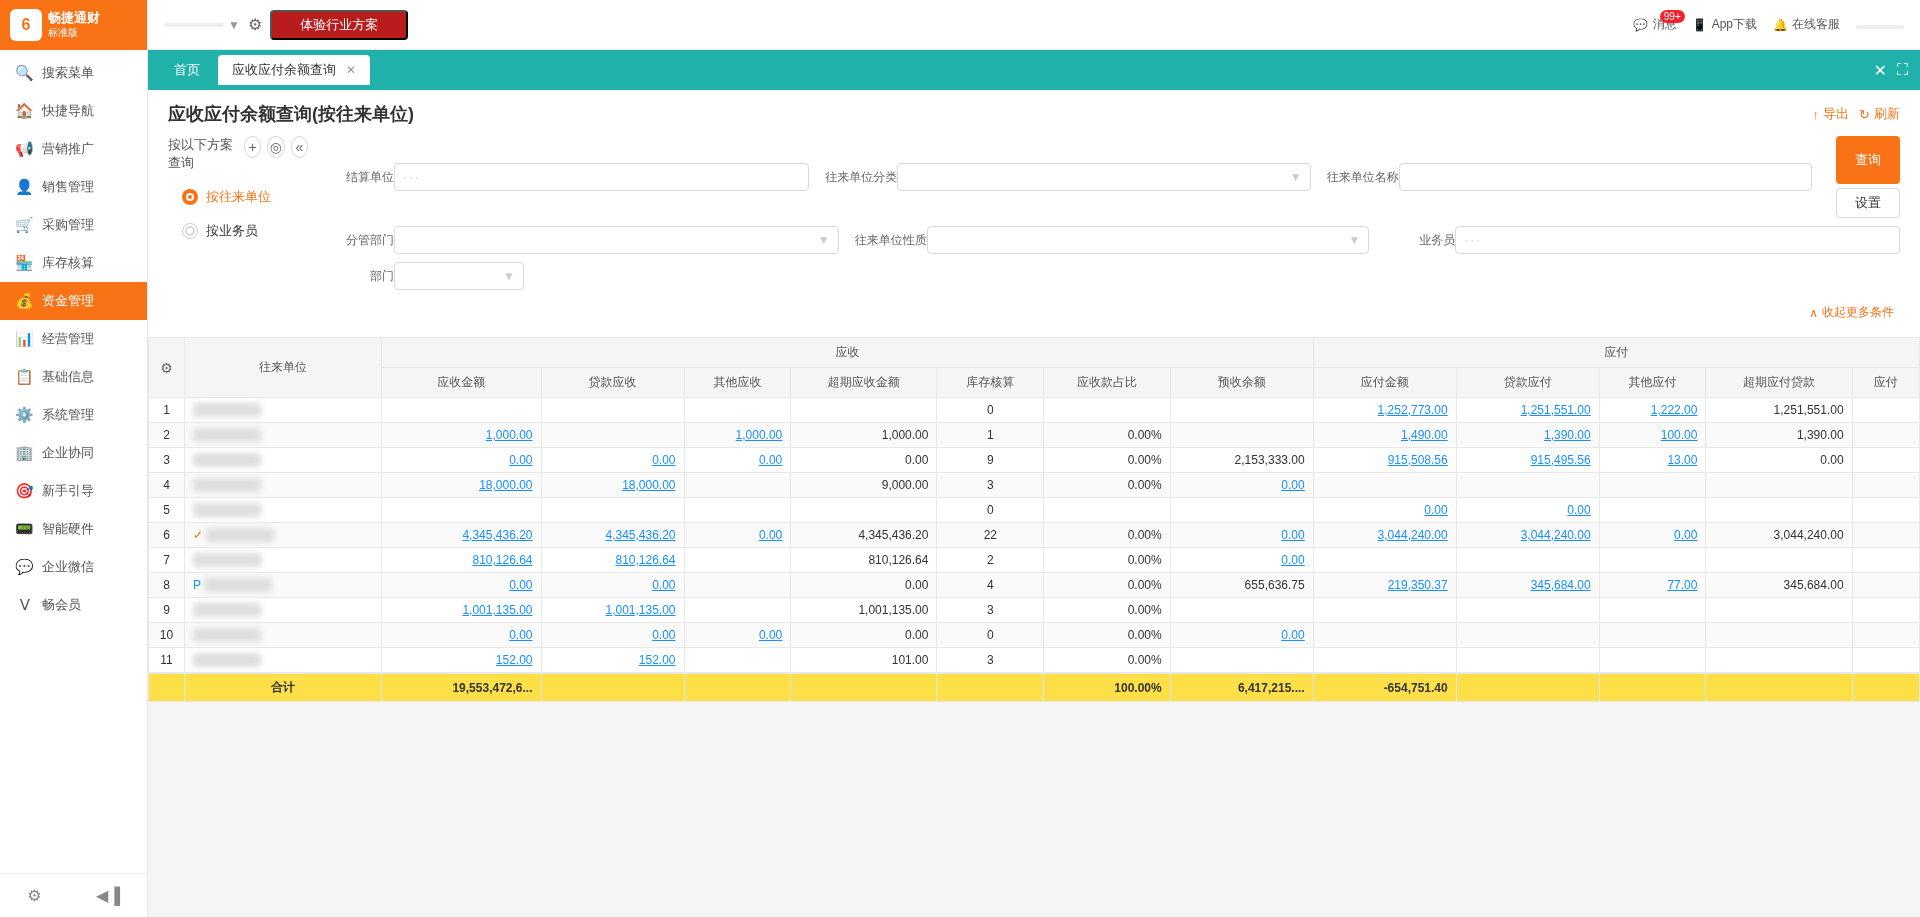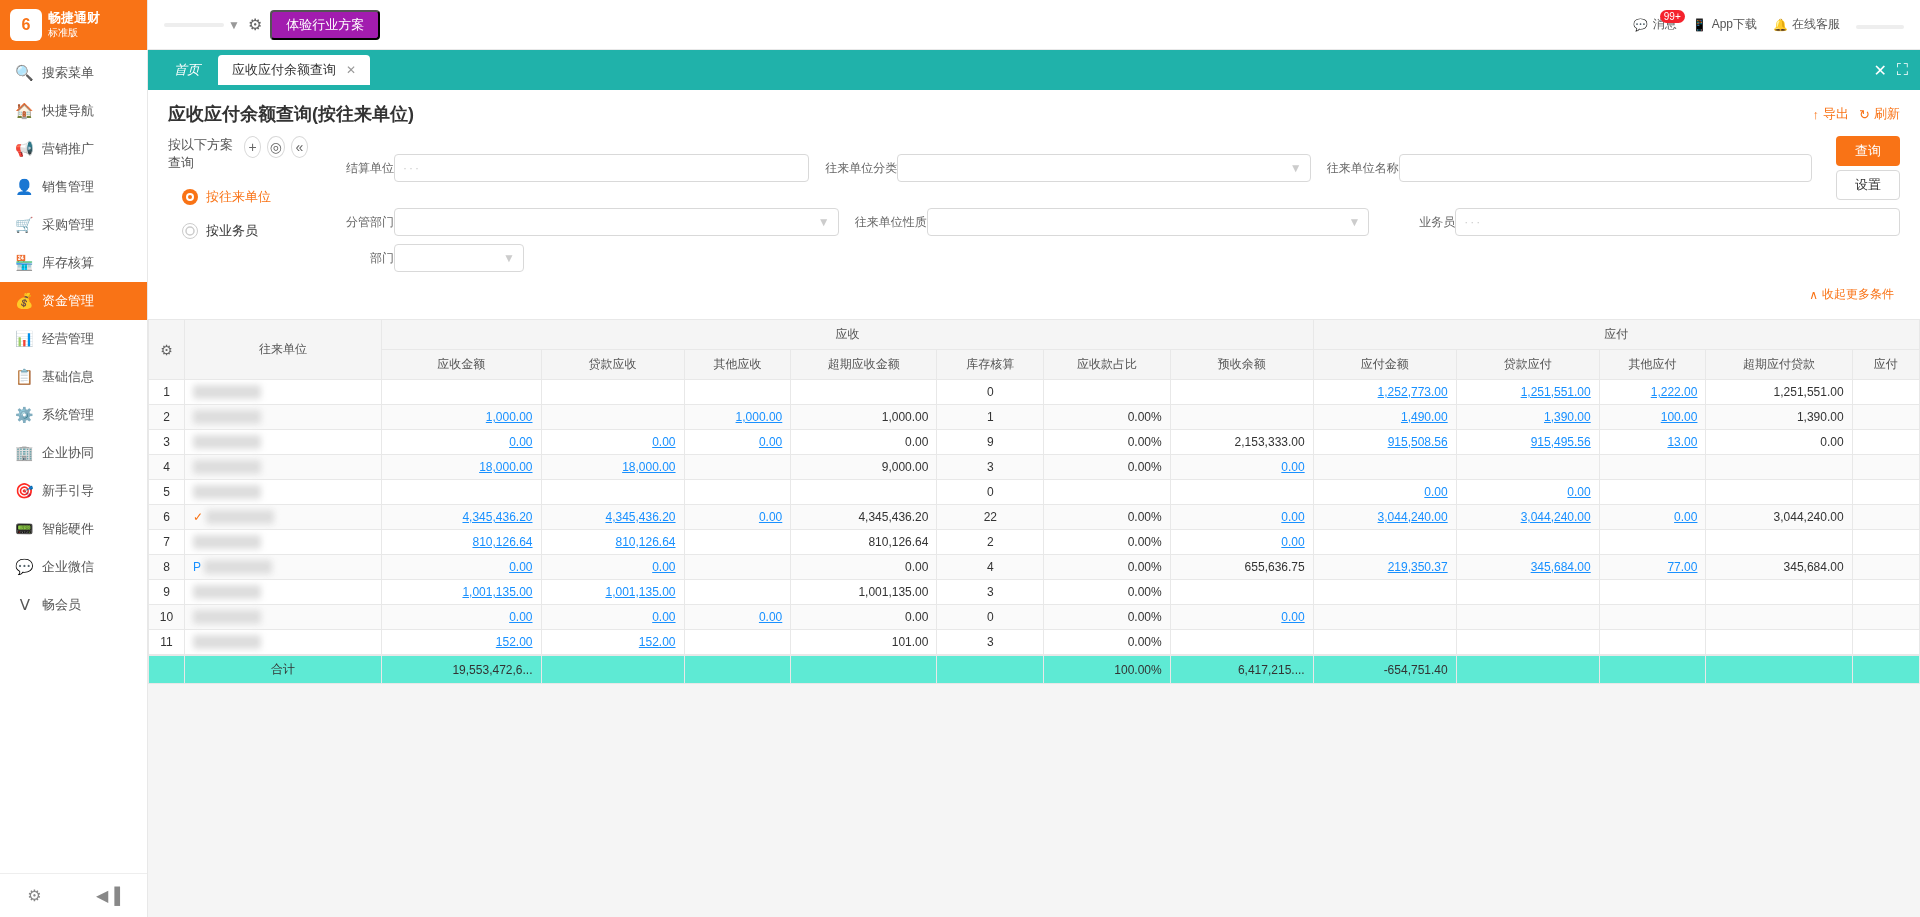--- a/index.html
+++ b/index.html
@@ -26,7 +26,7 @@
     .topbar-left { display: flex; align-items: center; gap: 8px; flex: 1; }
     .topbar-breadcrumb { color: #999; font-size: 12px; display: flex; align-items: center; gap: 4px; }
     .topbar-arrow { color: #999; }
-    .topbar-promo { background: #a21caf; color: #fff; padding: 4px 14px; border-radius: 4px; font-size: 13px; cursor: pointer; }
+    .topbar-promo { background: #b91c1c; color: #fff; padding: 4px 28px; border-radius: 4px; font-size: 13px; cursor: pointer; }
     .topbar-right { display: flex; align-items: center; gap: 16px; }
     .topbar-icon-group { display: flex; align-items: center; gap: 4px; color: #555; font-size: 12px; cursor: pointer; position: relative; }
     .badge { background: #f5222d; color: #fff; font-size: 10px; padding: 1px 4px; border-radius: 8px; position: absolute; top: -6px; right: -8px; }

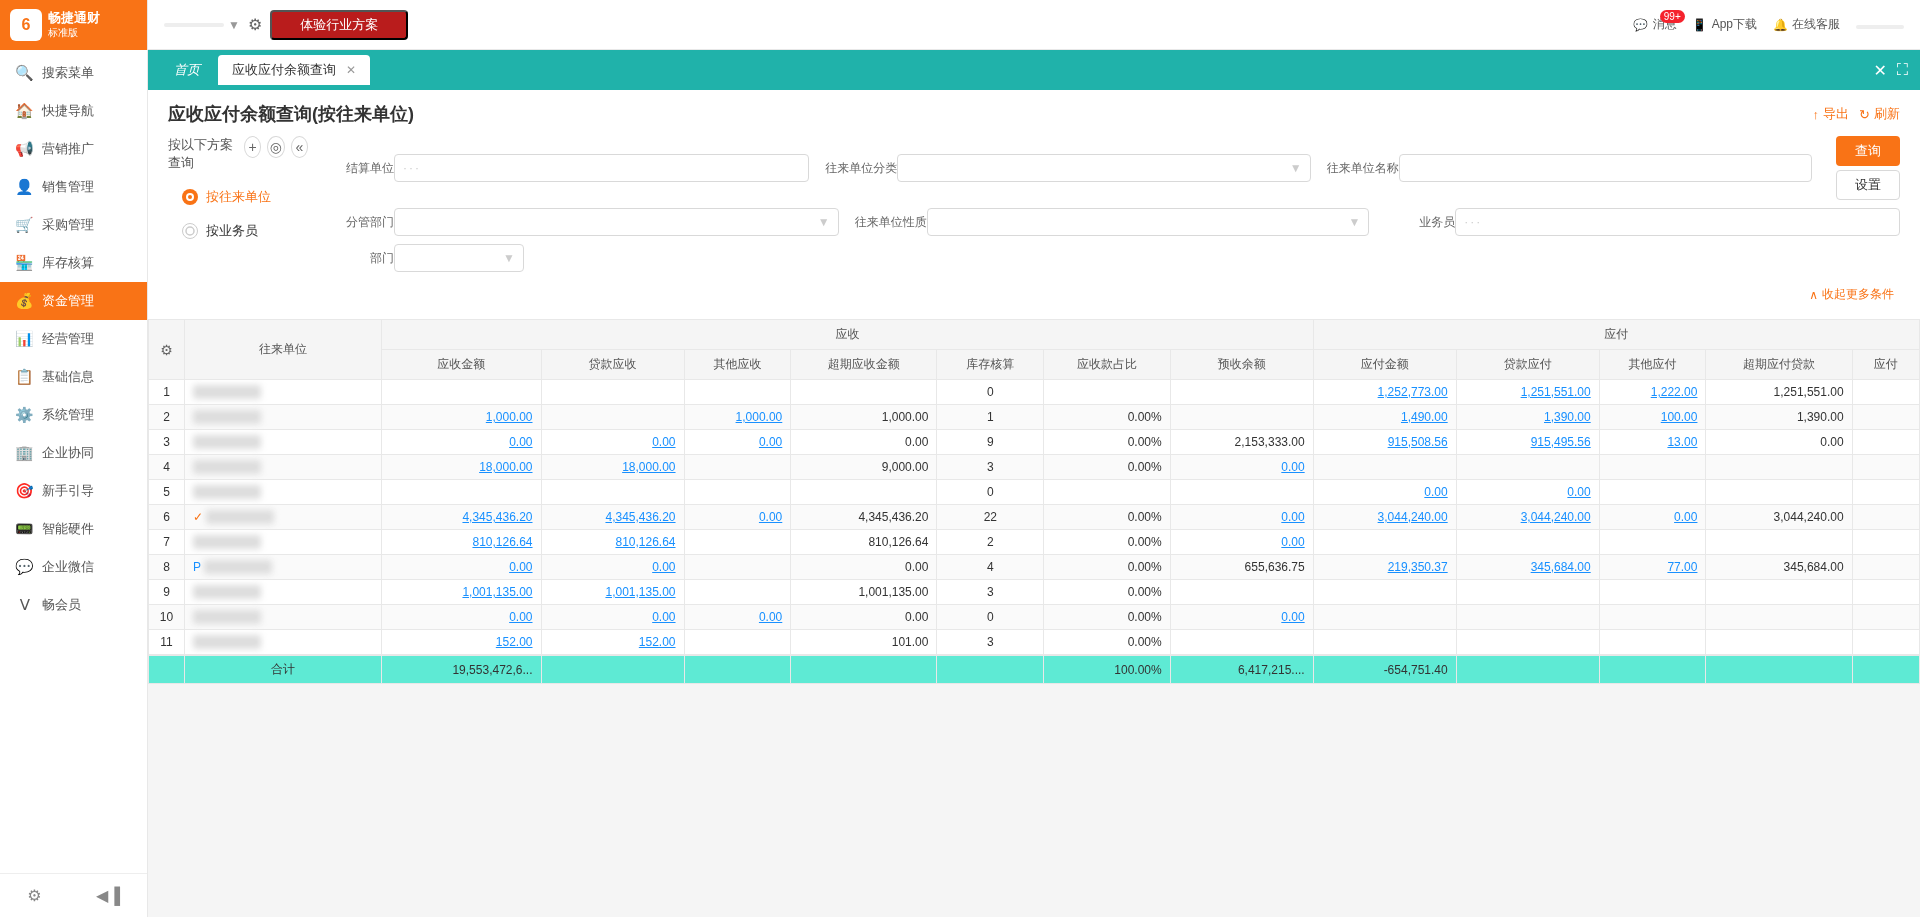--- a/index.html
+++ b/index.html
@@ -36,7 +36,7 @@
     
     .tabbar { height: 40px; background: #20b2aa; display: flex; align-items: center; padding: 0 12px; flex-shrink: 0; gap: 4px; }
     .tab { padding: 6px 14px; color: #fff; font-size: 13px; cursor: pointer; border-radius: 4px 4px 0 0; display: flex; align-items: center; gap: 6px; }
-    .tab.home { background: transparent; font-style: italic; }
+    .tab.home { background: transparent; }
     .tab.active { background: #fff; color: #333; }
     .tab-close { font-size: 12px; color: #999; margin-left: 4px; cursor: pointer; }
     .tab-bar-right { margin-left: auto; display: flex; gap: 10px; color: #fff; font-size: 16px; cursor: pointer; }

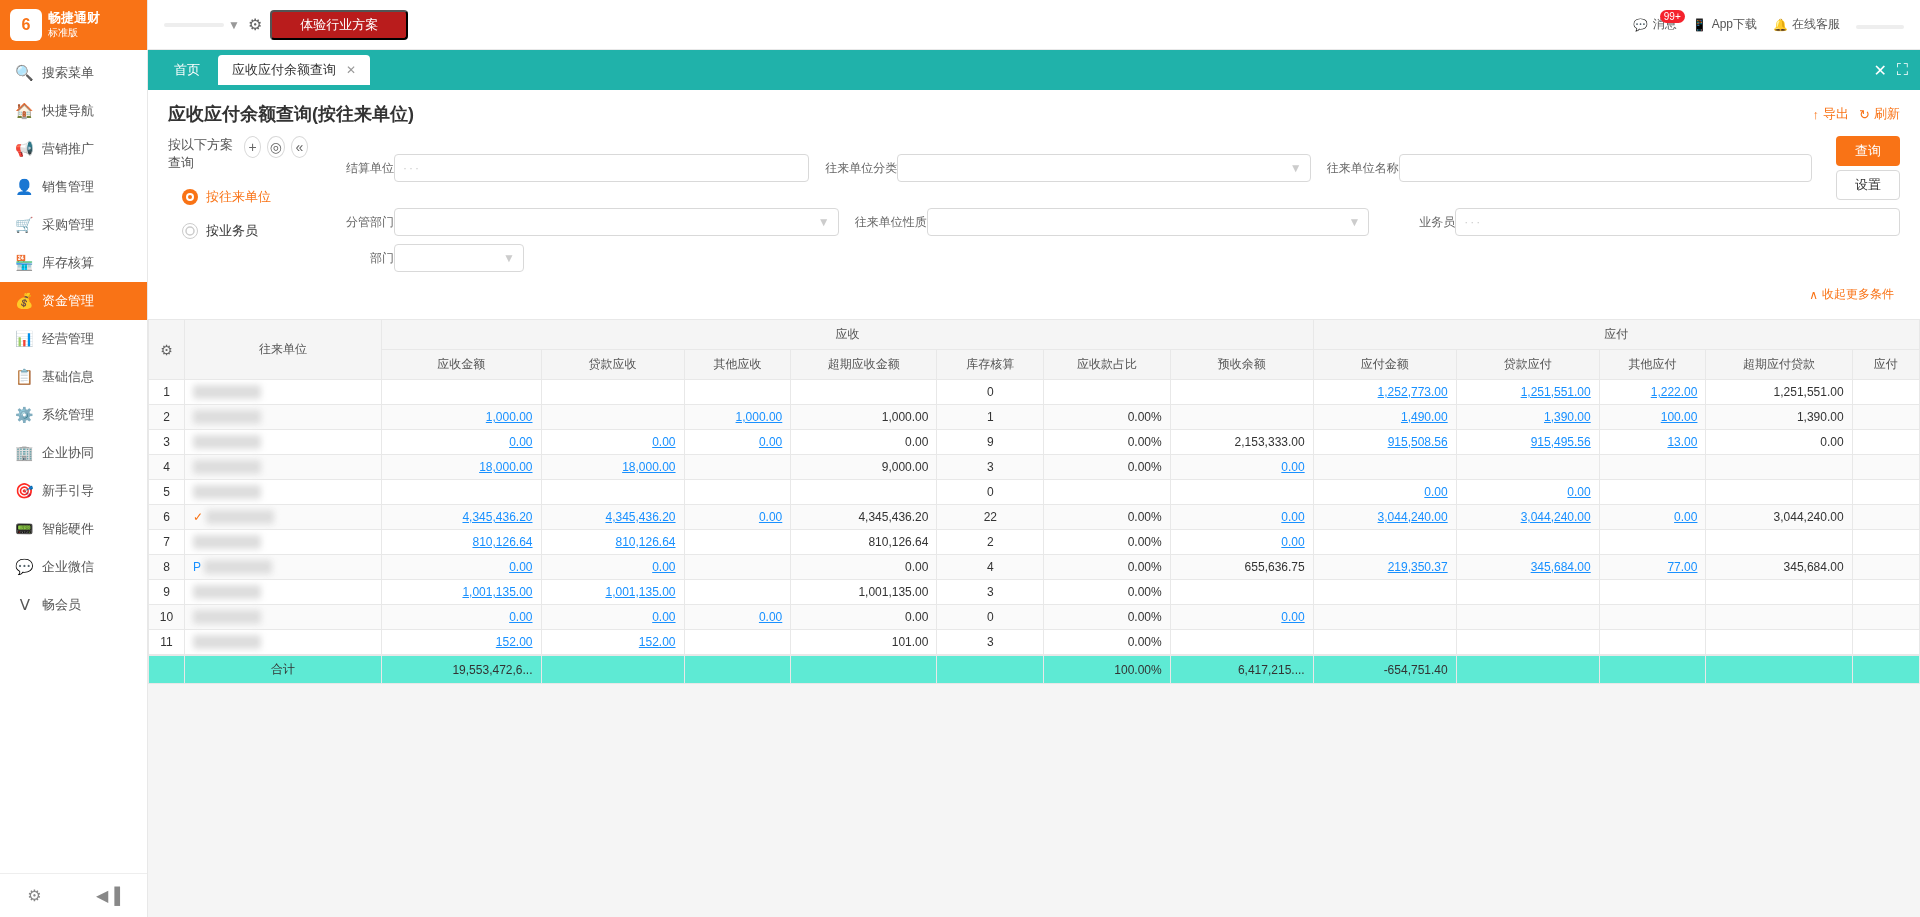--- a/index.html
+++ b/index.html
@@ -60,7 +60,7 @@
     .filter-collapse { display: flex; align-items: center; justify-content: center; padding: 6px; color: #f97316; font-size: 12px; cursor: pointer; gap: 4px; }
 
     
-    .btn-query { background: #f97316; color: #fff; border: none; padding: 6px 18px; border-radius: 4px; cursor: pointer; font-size: 13px; }
+    .btn-query { background: #f97316; color: #fff; border: none; padding: 15px 18px; border-radius: 4px; cursor: pointer; font-size: 13px; }
     .btn-setting { background: #fff; color: #333; border: 1px solid #d9d9d9; padding: 5px 18px; border-radius: 4px; cursor: pointer; font-size: 13px; }
     .left-panel-item { display: flex; align-items: center; gap: 8px; padding: 8px 14px; cursor: pointer; font-size: 13px; color: #333; }
     .left-panel-item.active { color: #f97316; }

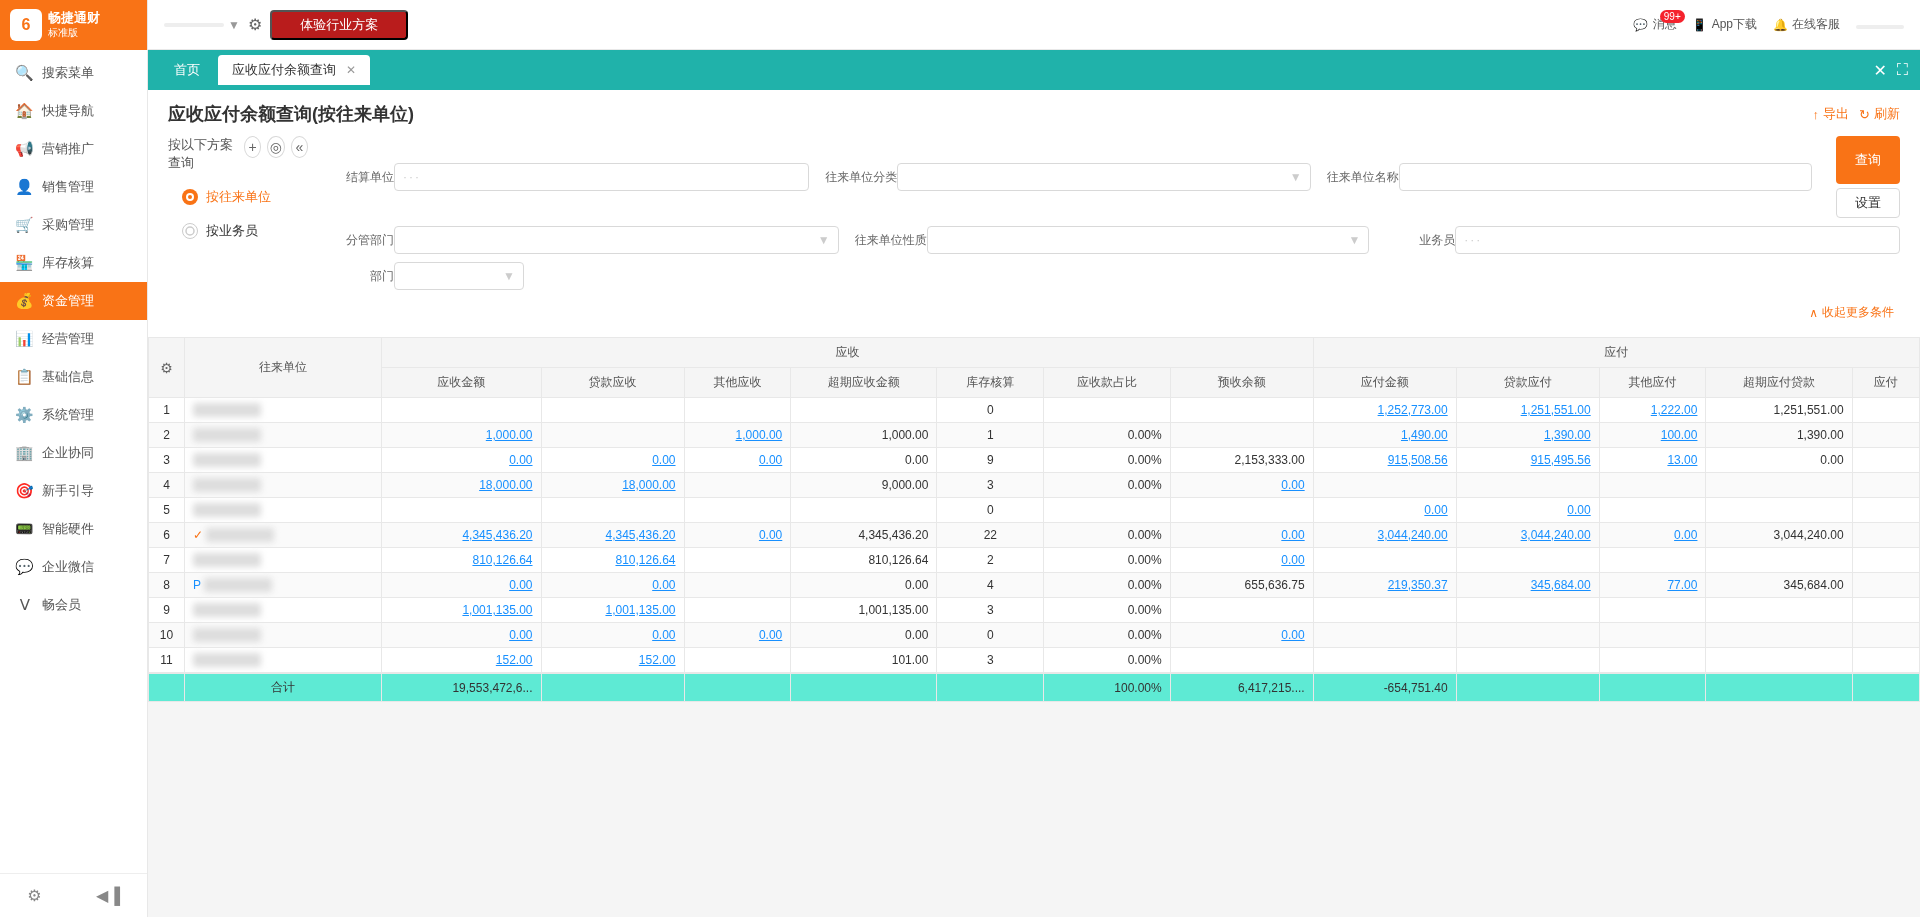--- a/index.html
+++ b/index.html
@@ -77,7 +77,7 @@
     .data-table tr:nth-child(even) { background: #fafafa; }
     .link-cell { color: #1890ff; text-decoration: underline; cursor: pointer; }
     .col-header-group { background: #f0f0f0; }
-    .footer-row td { background: #5eead4; font-weight: normal; border-top: 2px solid #e8e8e8; }
+    .footer-row td { background: #fde047; font-weight: bold; border-top: 2px solid #e8e8e8; }
     .blurred { filter: blur(3px); user-select: none; color: transparent; background: #ddd; border-radius: 2px; display: inline-block; }
     .settings-gear { color: #666; cursor: pointer; font-size: 14px; }
   </style>

